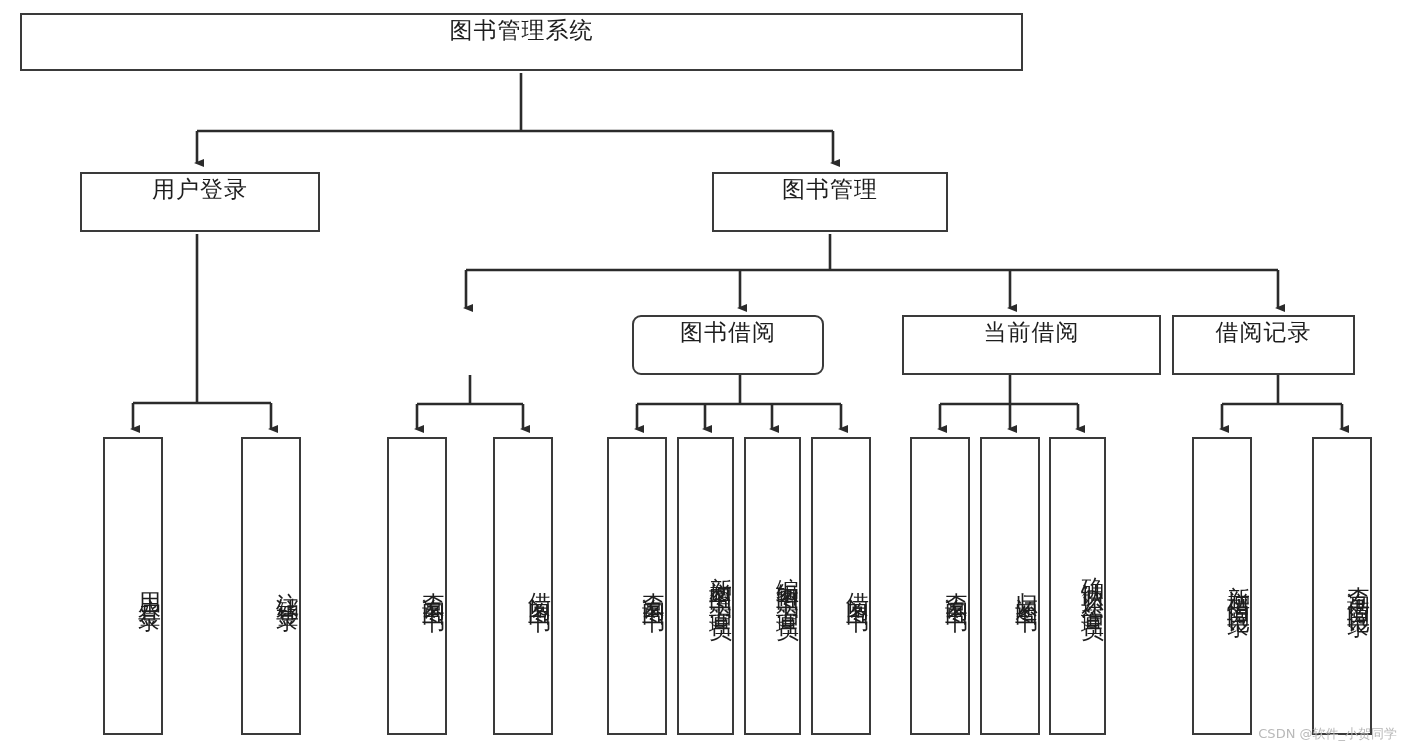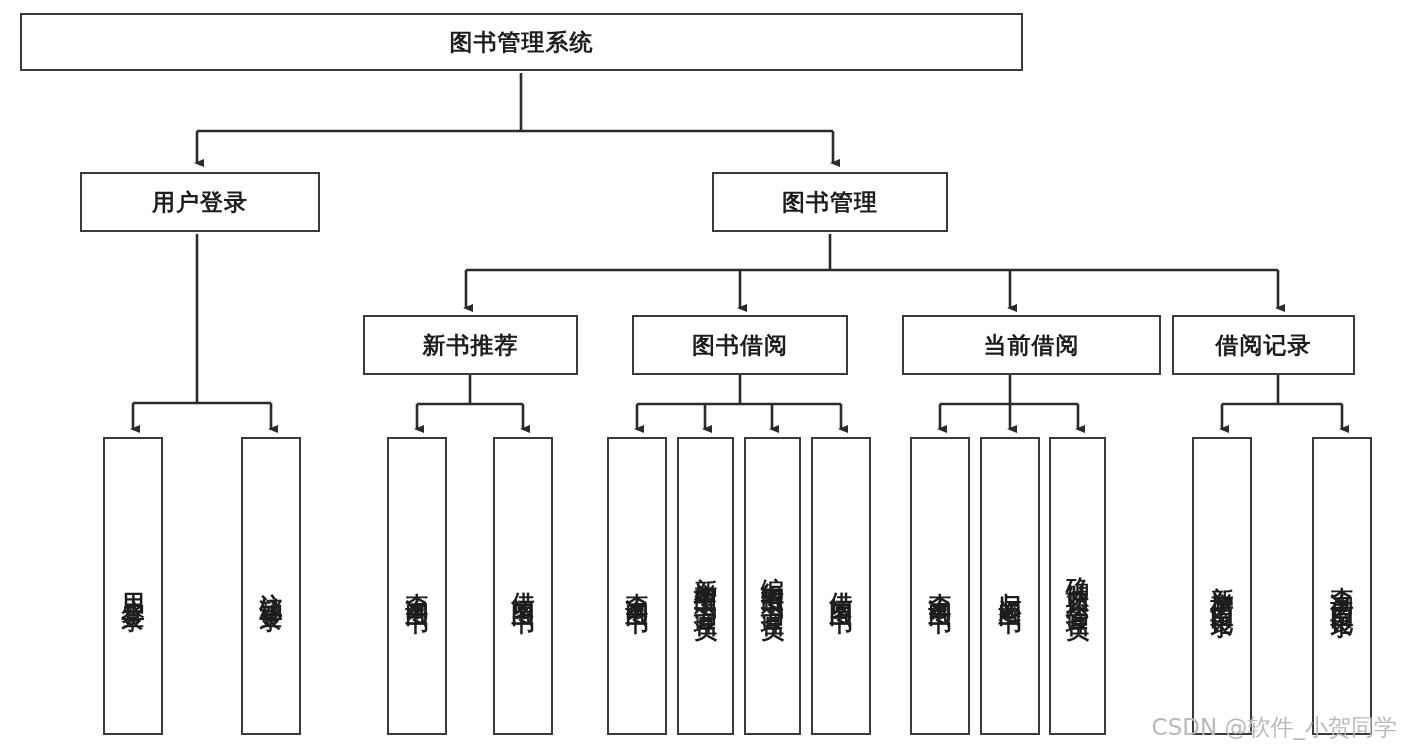--- a/index.html
+++ b/index.html
@@ -12,10 +12,9 @@
     background:#ffffff;
     border:2.5px solid #3a3a3a;
     display:flex;
-    align-items:center;
+    align-items:flex-start;
     justify-content:center;
     color:#1d1d1d;
-    font-weight:bold;
   }
   .node.h{
     font-size:23px;

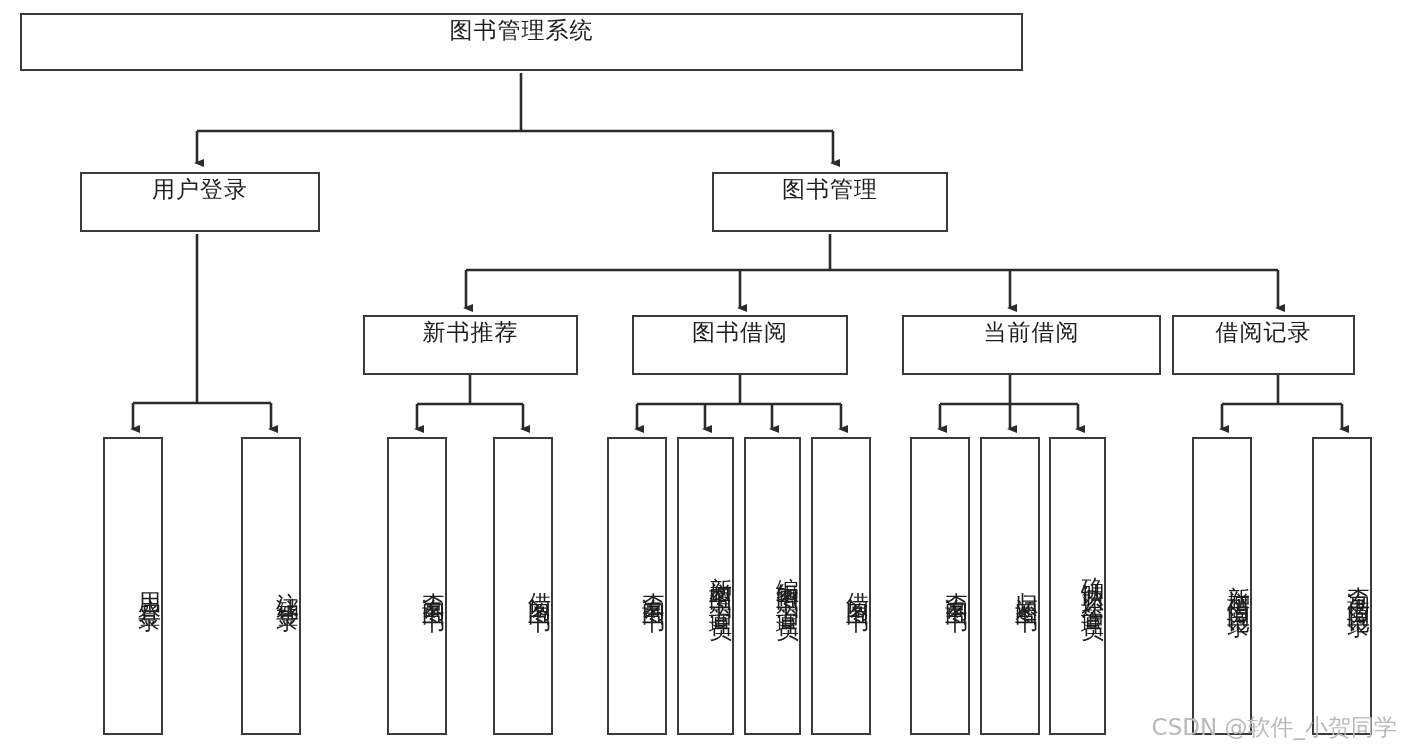--- a/index.html
+++ b/index.html
@@ -111,9 +111,6 @@
     <span>图书管理</span>
   </div>
 
-  <div class="node h" style="left:363px;top:315px;width:215px;height:60px;">
-    <span>新书推荐</span>
-  </div>
   <div class="node h" style="left:632px;top:315px;width:216px;height:60px;">
     <span>图书借阅</span>
   </div>

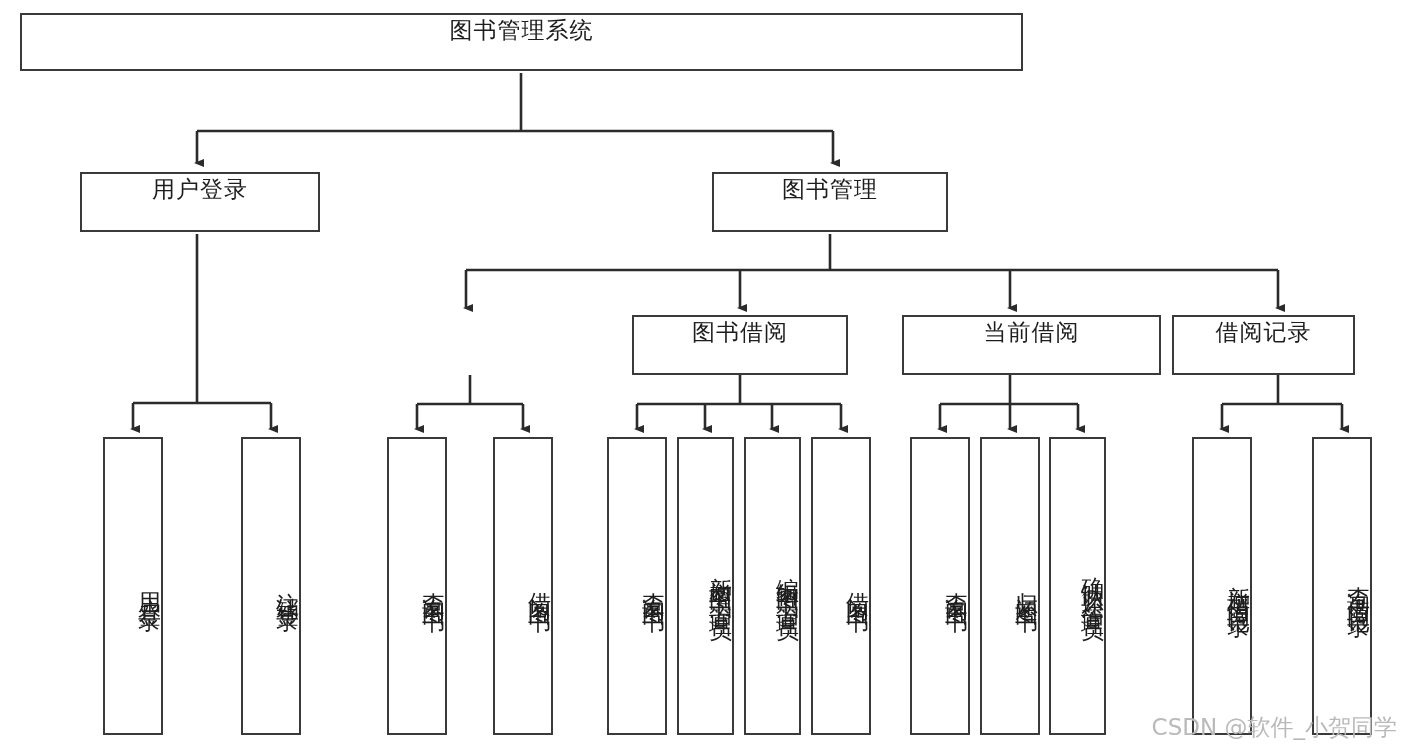--- a/index.html
+++ b/index.html
@@ -111,7 +111,7 @@
     <span>图书管理</span>
   </div>
 
-  <div class="node h" style="left:632px;top:315px;width:216px;height:60px;">
+  <div class="node h" style="left:632px;top:315px;width:192px;height:60px;border-radius:9px;">
     <span>图书借阅</span>
   </div>
   <div class="node h" style="left:902px;top:315px;width:259px;height:60px;">

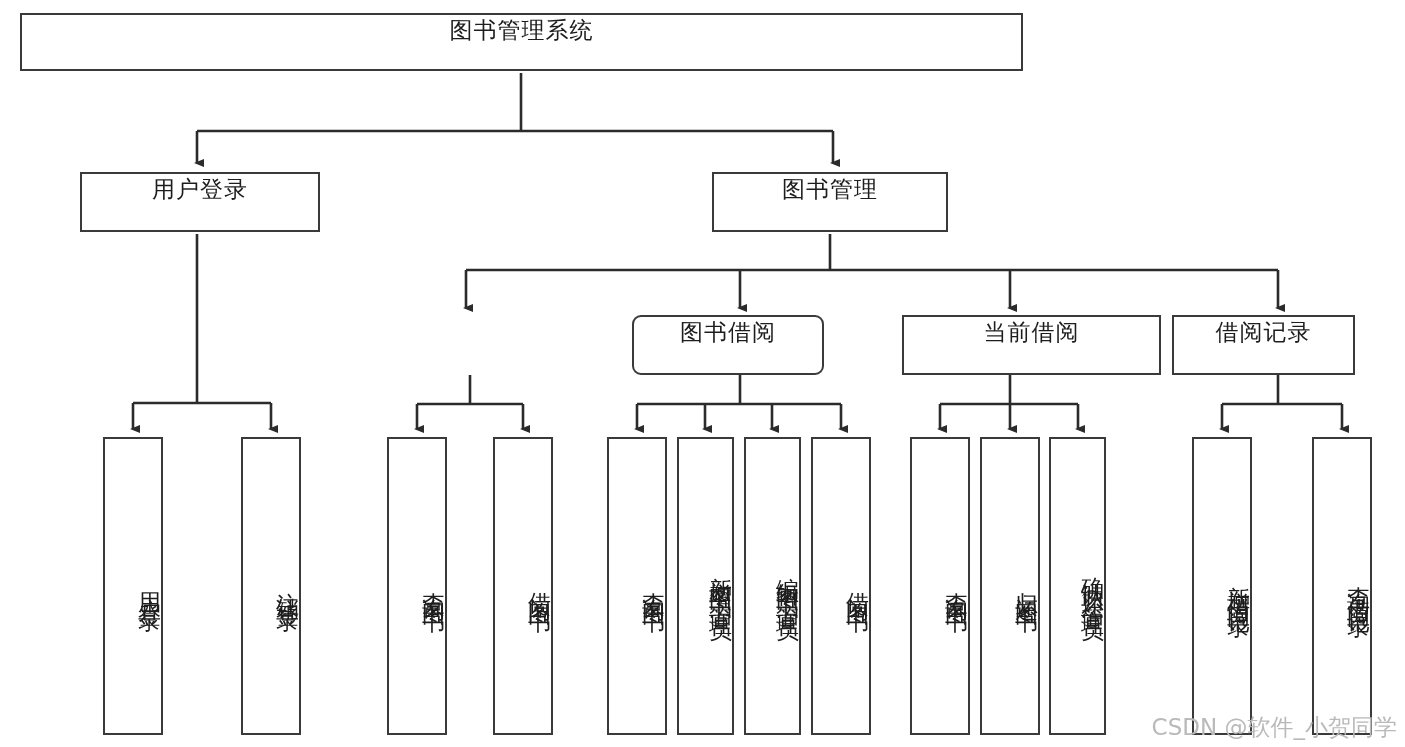--- a/index.html
+++ b/index.html
@@ -39,7 +39,7 @@
     position:absolute;
     right:8px;
     bottom:4px;
-    font-size:23px;
+    font-size:13px;
     color:#b9b9b9;
     white-space:nowrap;
     font-family:"DejaVu Sans","Liberation Sans",sans-serif;

